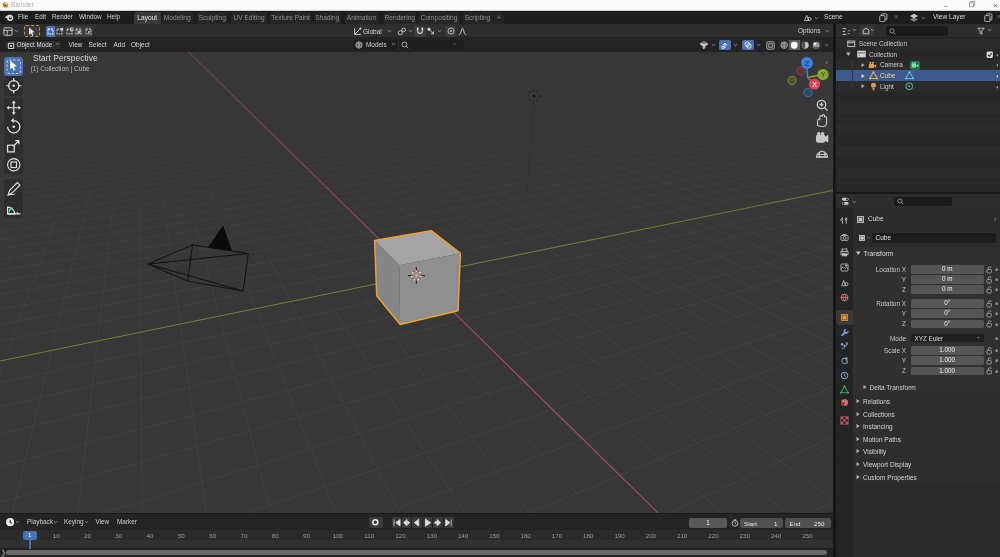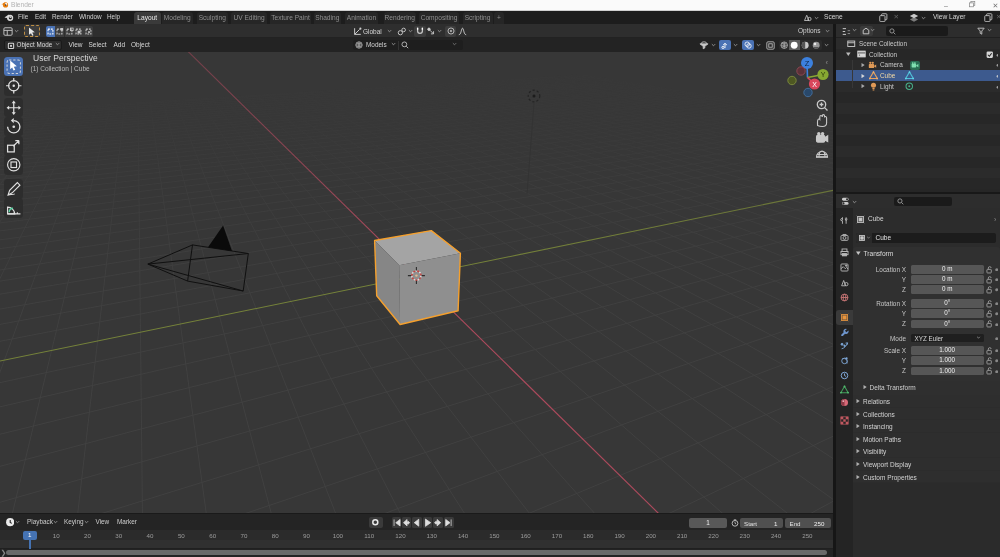--- a/index.html
+++ b/index.html
@@ -343,7 +343,7 @@
       <path d="M5 13.8A4 4 0 0 1 8.8 10" stroke="#5fd3a6" stroke-width="1.3" fill="none"></path>
       <path d="M3.5 15.5H16M13 14v1.5M10 14v1.5" stroke="#e0e0e0" stroke-width="1.1"></path>
     </svg>
-<div style="position:absolute;left:33px;top:1.2px;font-size:8.5px;line-height:10.5px;color:#d8d8d8;white-space:nowrap;">User Perspective</div>
+<div style="position:absolute;left:33px;top:1.2px;font-size:8.5px;line-height:10.5px;color:#d8d8d8;white-space:nowrap;">Start Perspective</div>
 <div style="position:absolute;left:30.5px;top:12.8px;font-size:6.5px;line-height:8.5px;color:#bababa;white-space:nowrap;">(1) Collection | Cube</div>
 <div style="position:absolute;left:825.5px;top:5.5px;font-size:7.5px;line-height:9.5px;color:#909090;white-space:nowrap;">‹</div>
 <svg style="position:absolute;left:775px;top:0px" width="58" height="110" viewBox="0 0 58 110">

